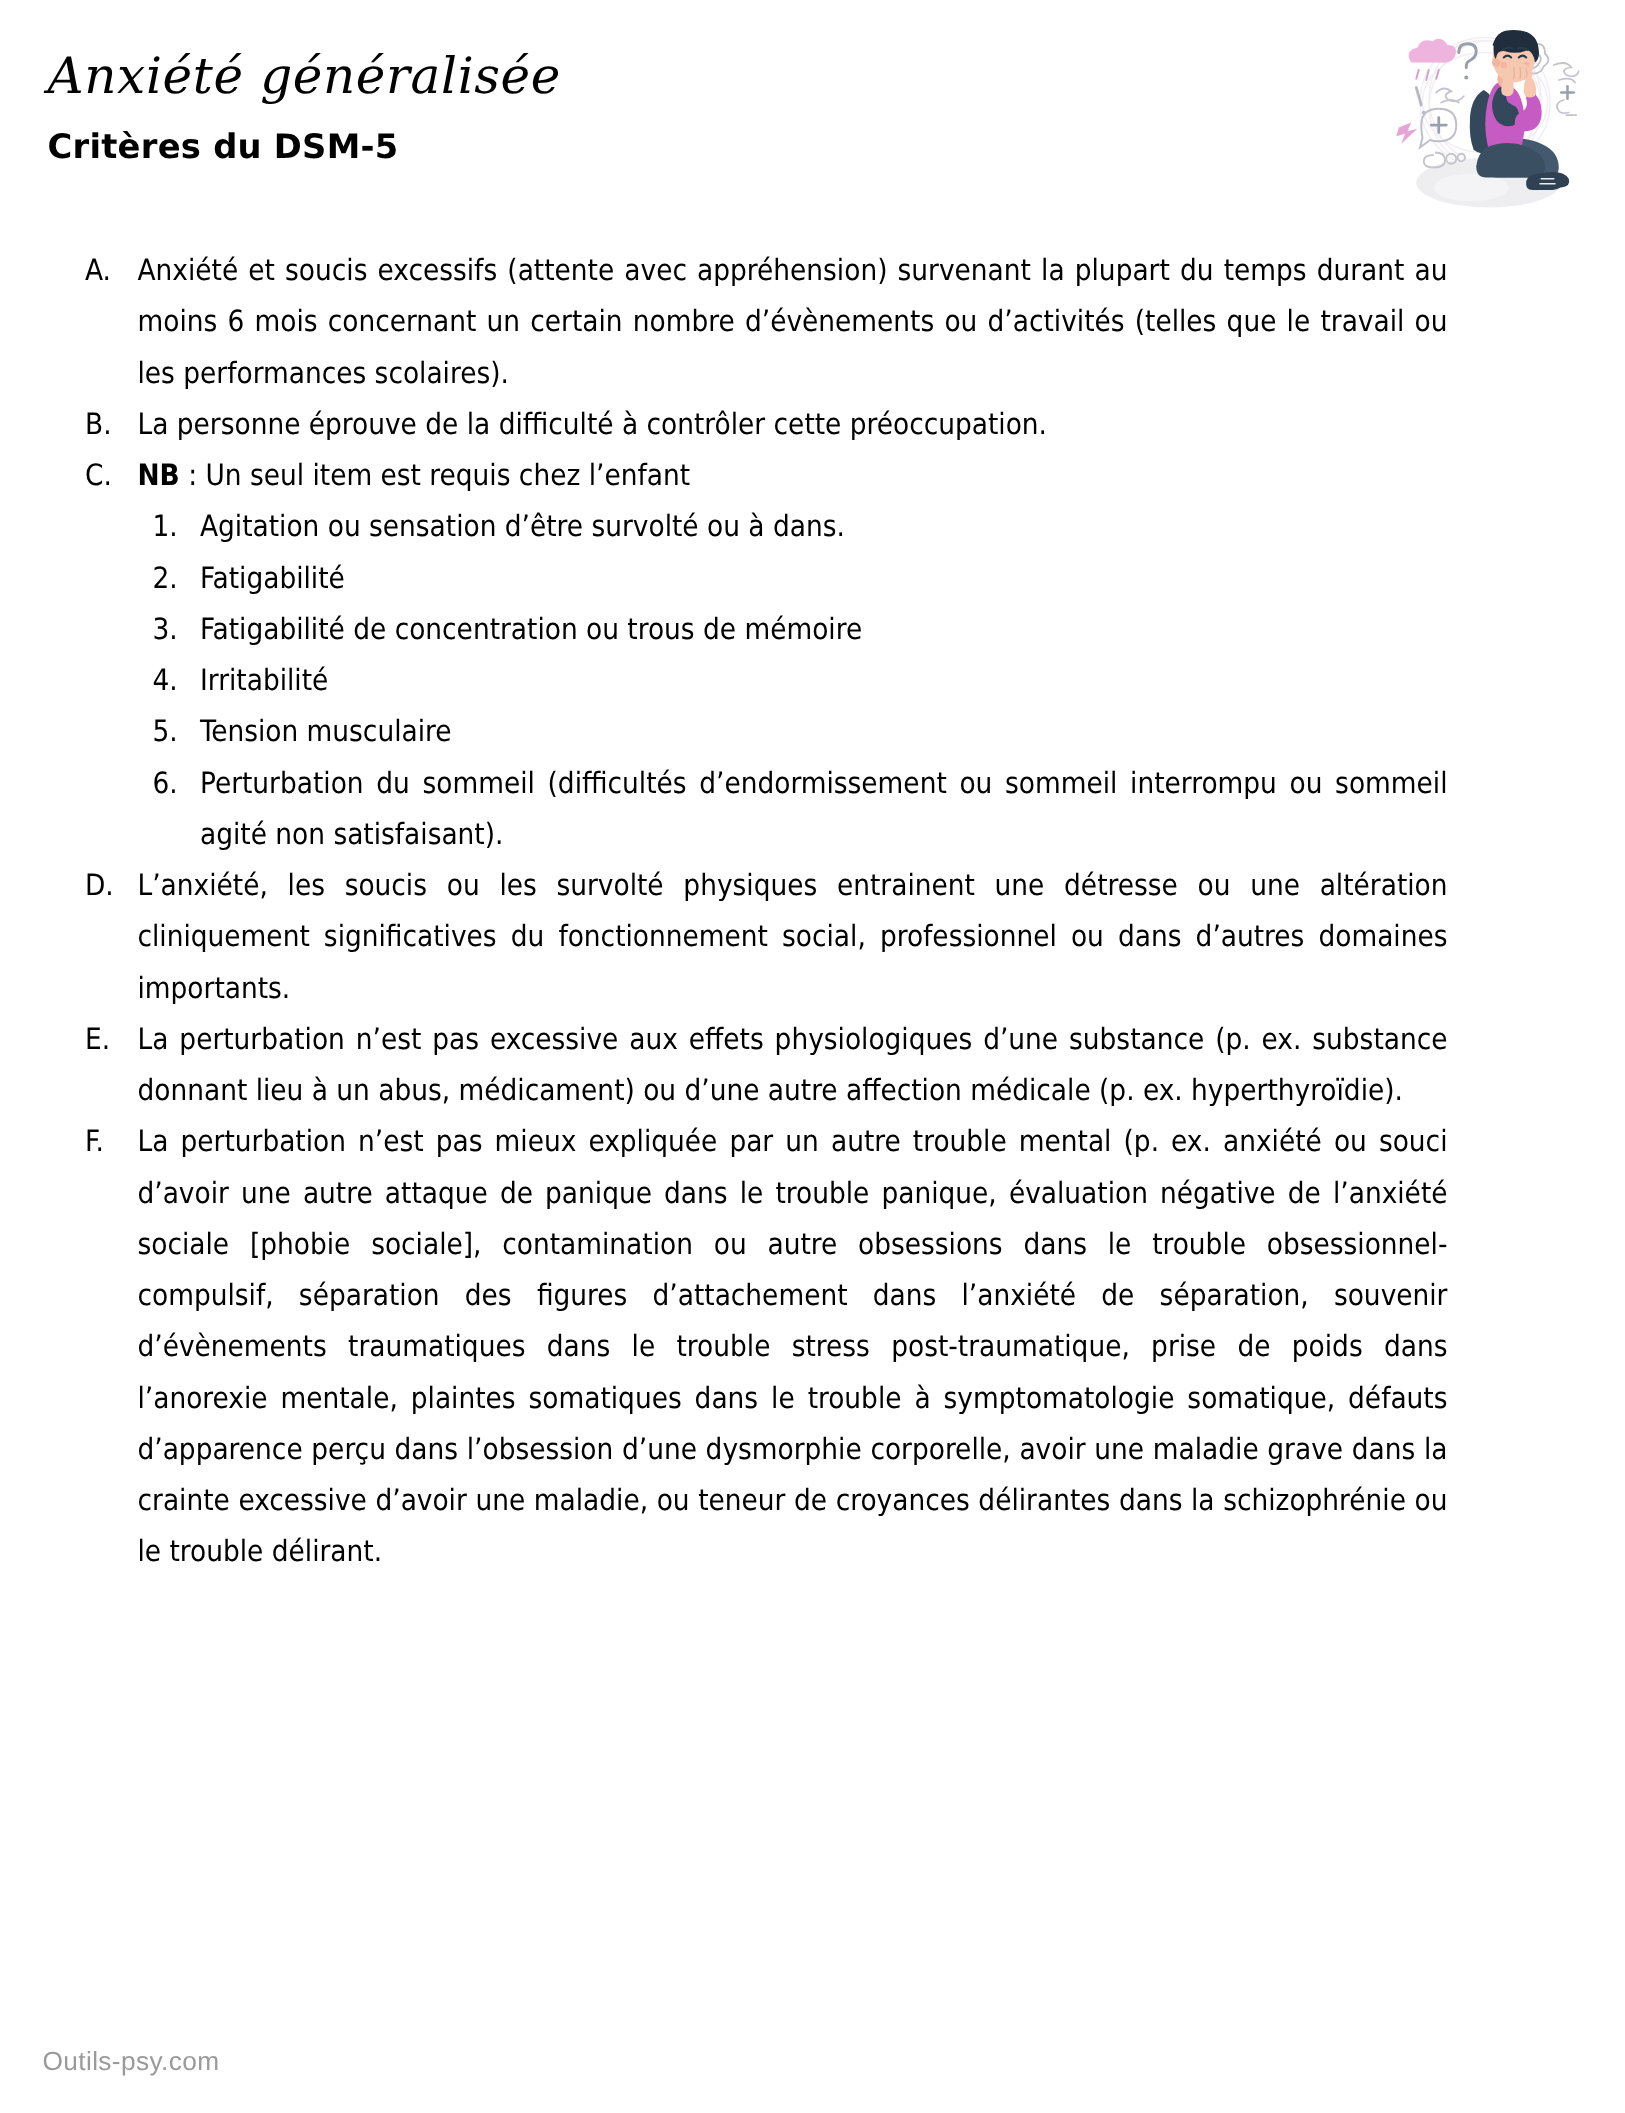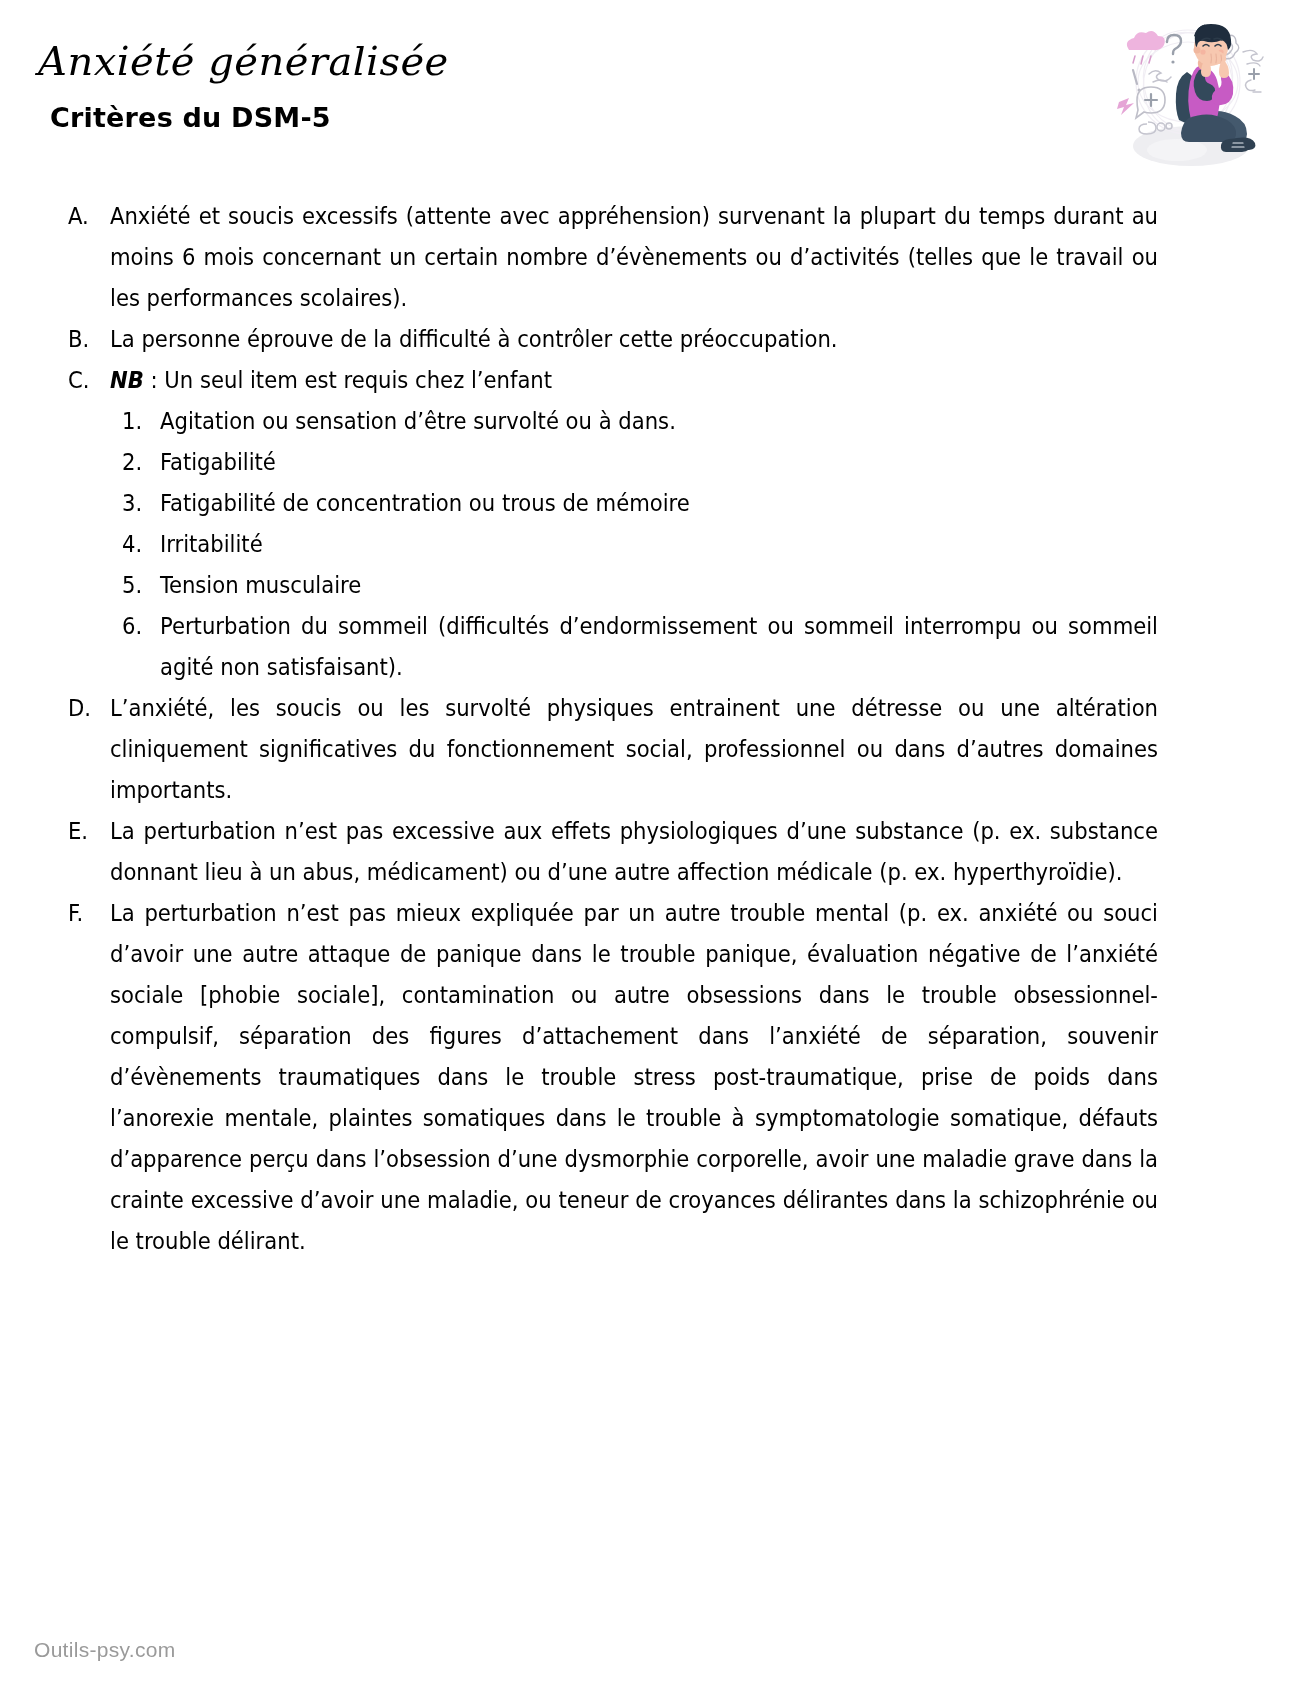--- a/index.html
+++ b/index.html
@@ -39,7 +39,7 @@
     font-weight: 700;
     font-size: 27px;
     letter-spacing: 0.2px;
-    margin: 12px;
+    margin: 0;
     color: #000;
   }
 

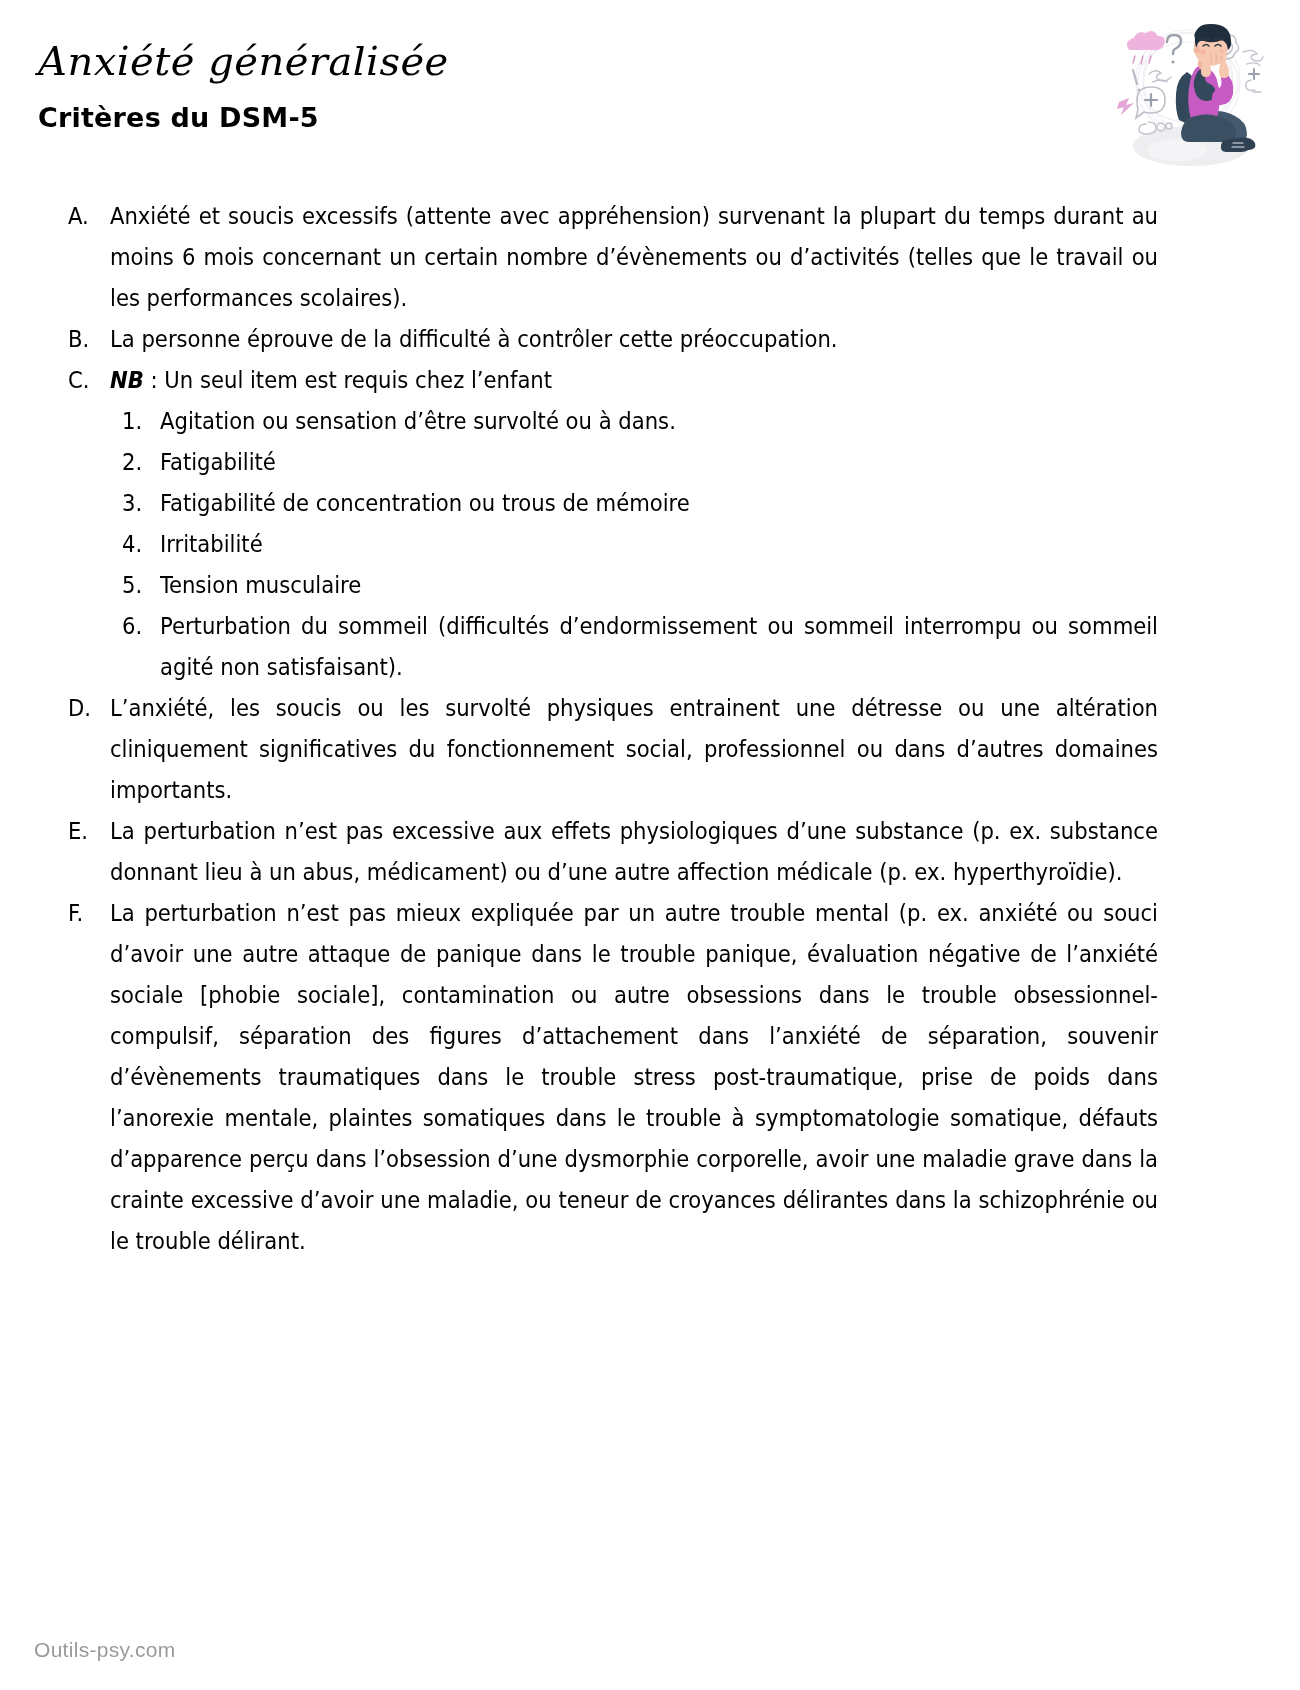--- a/index.html
+++ b/index.html
@@ -91,7 +91,7 @@
   .nb-line {
     margin-bottom: 0px;
   }
-  .nb-line b { font-weight: 700; font-style: italic; }
+  .nb-line b { font-weight: 700; }
   .sub-item {
     display: flex;
     align-items: flex-start;

